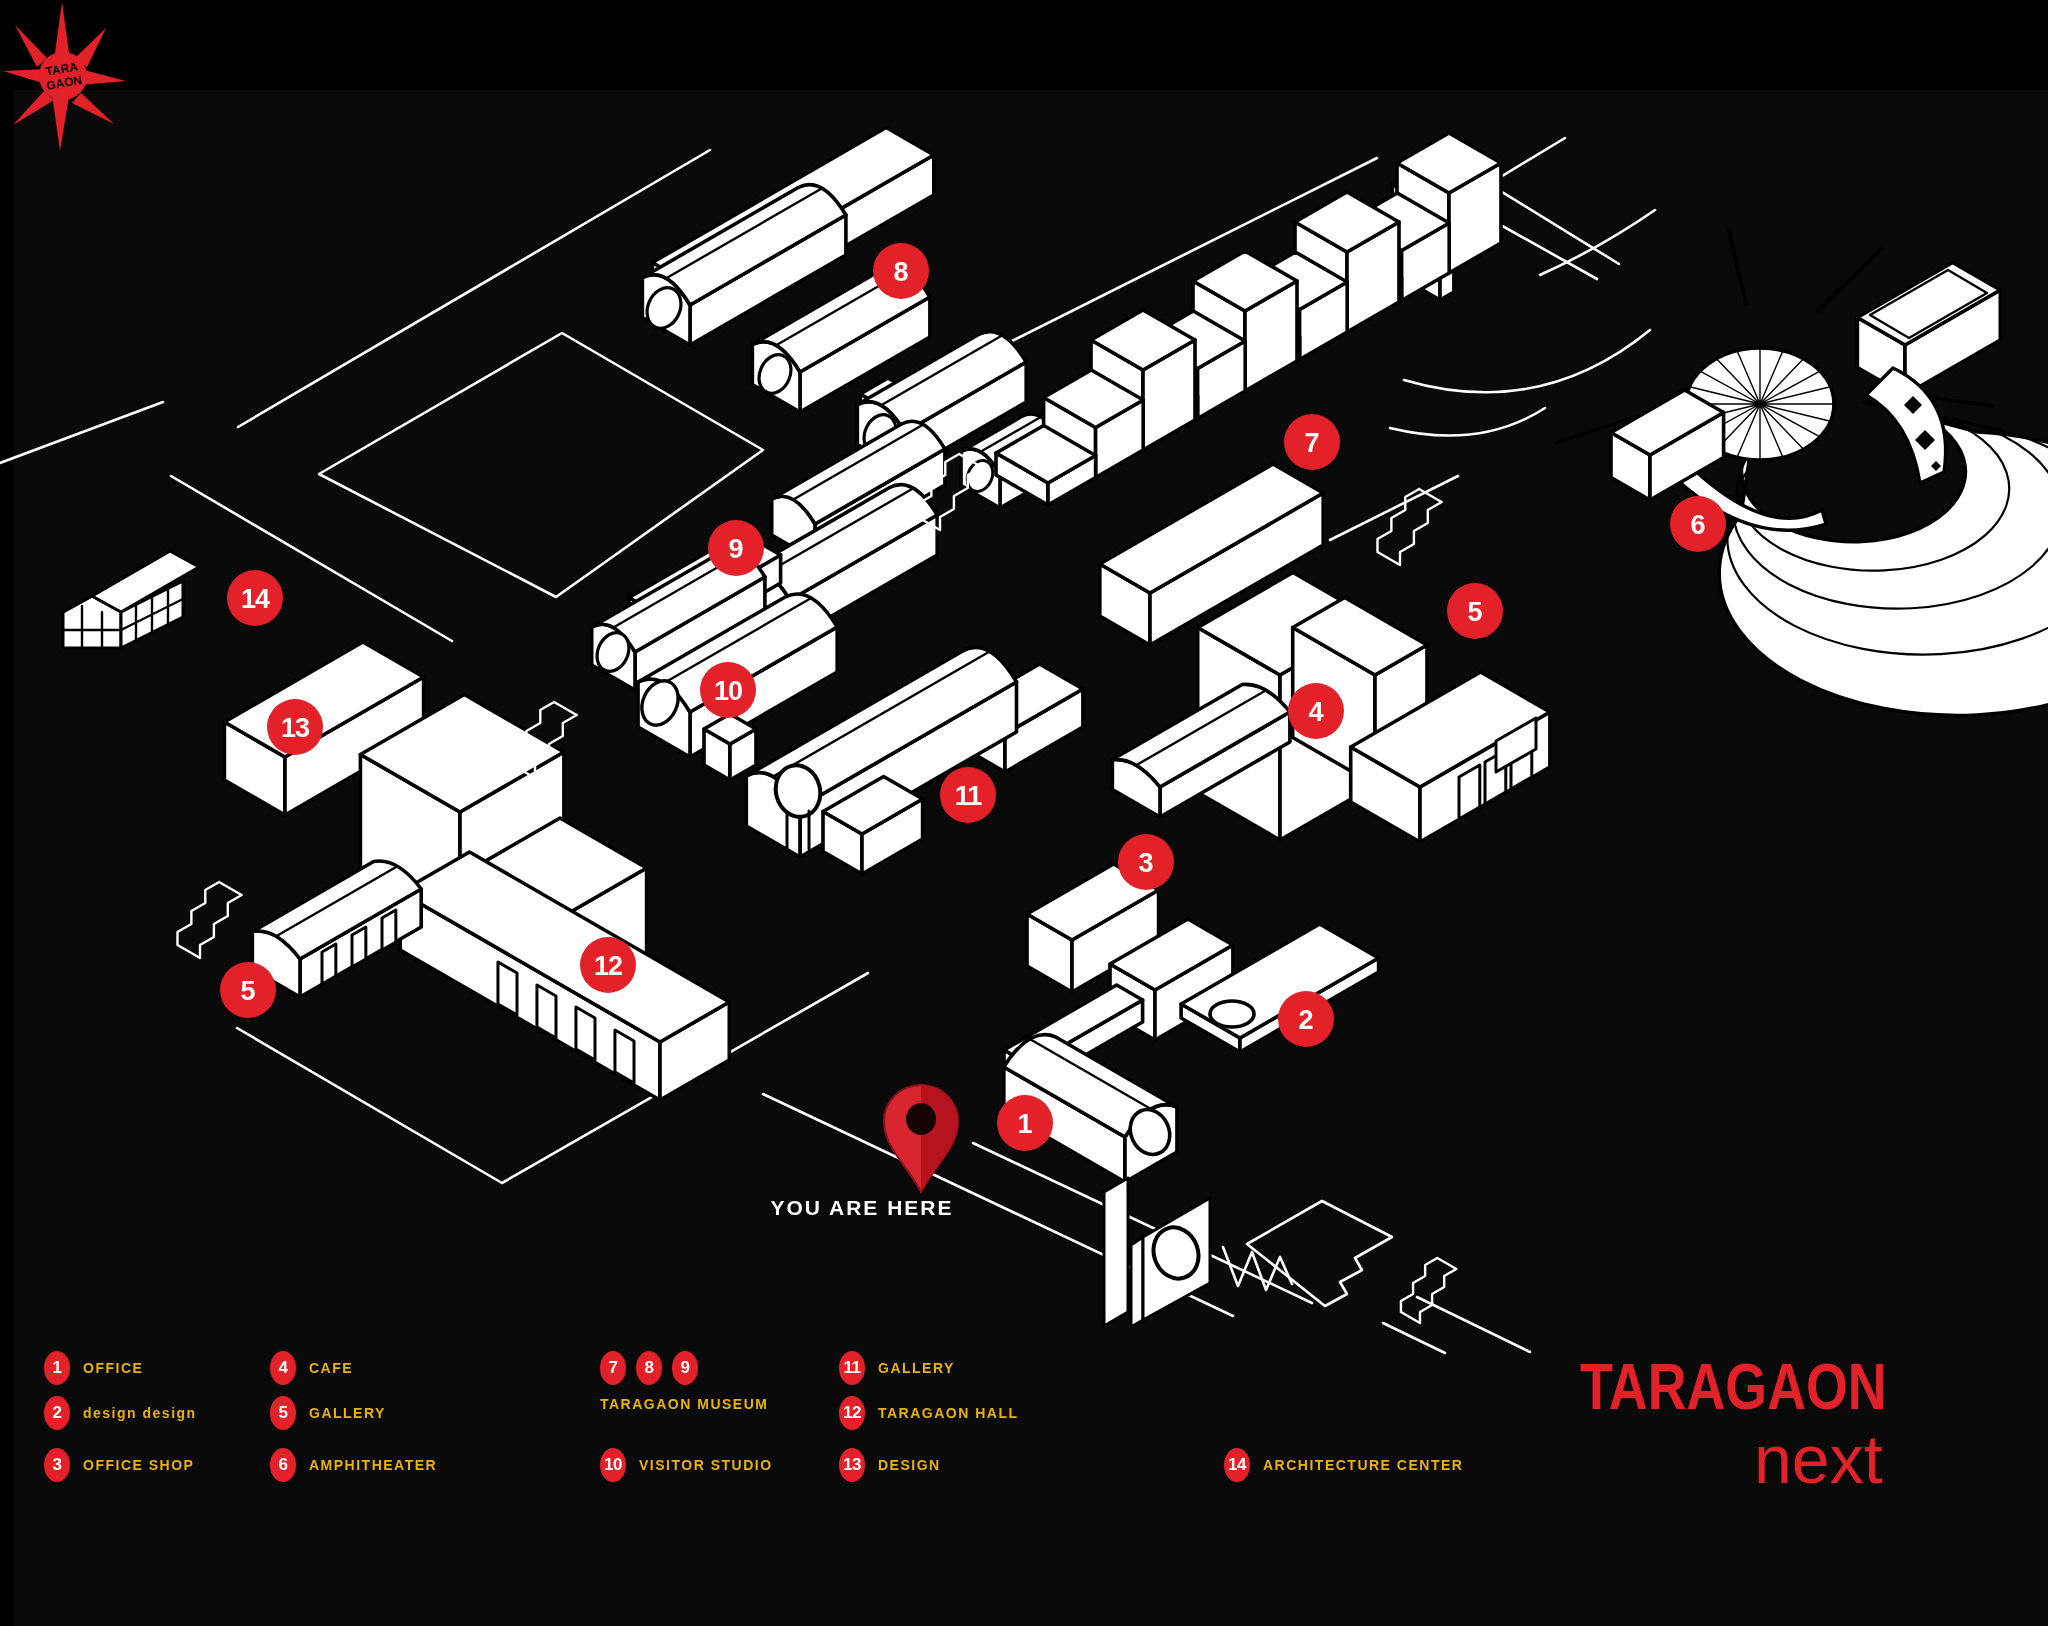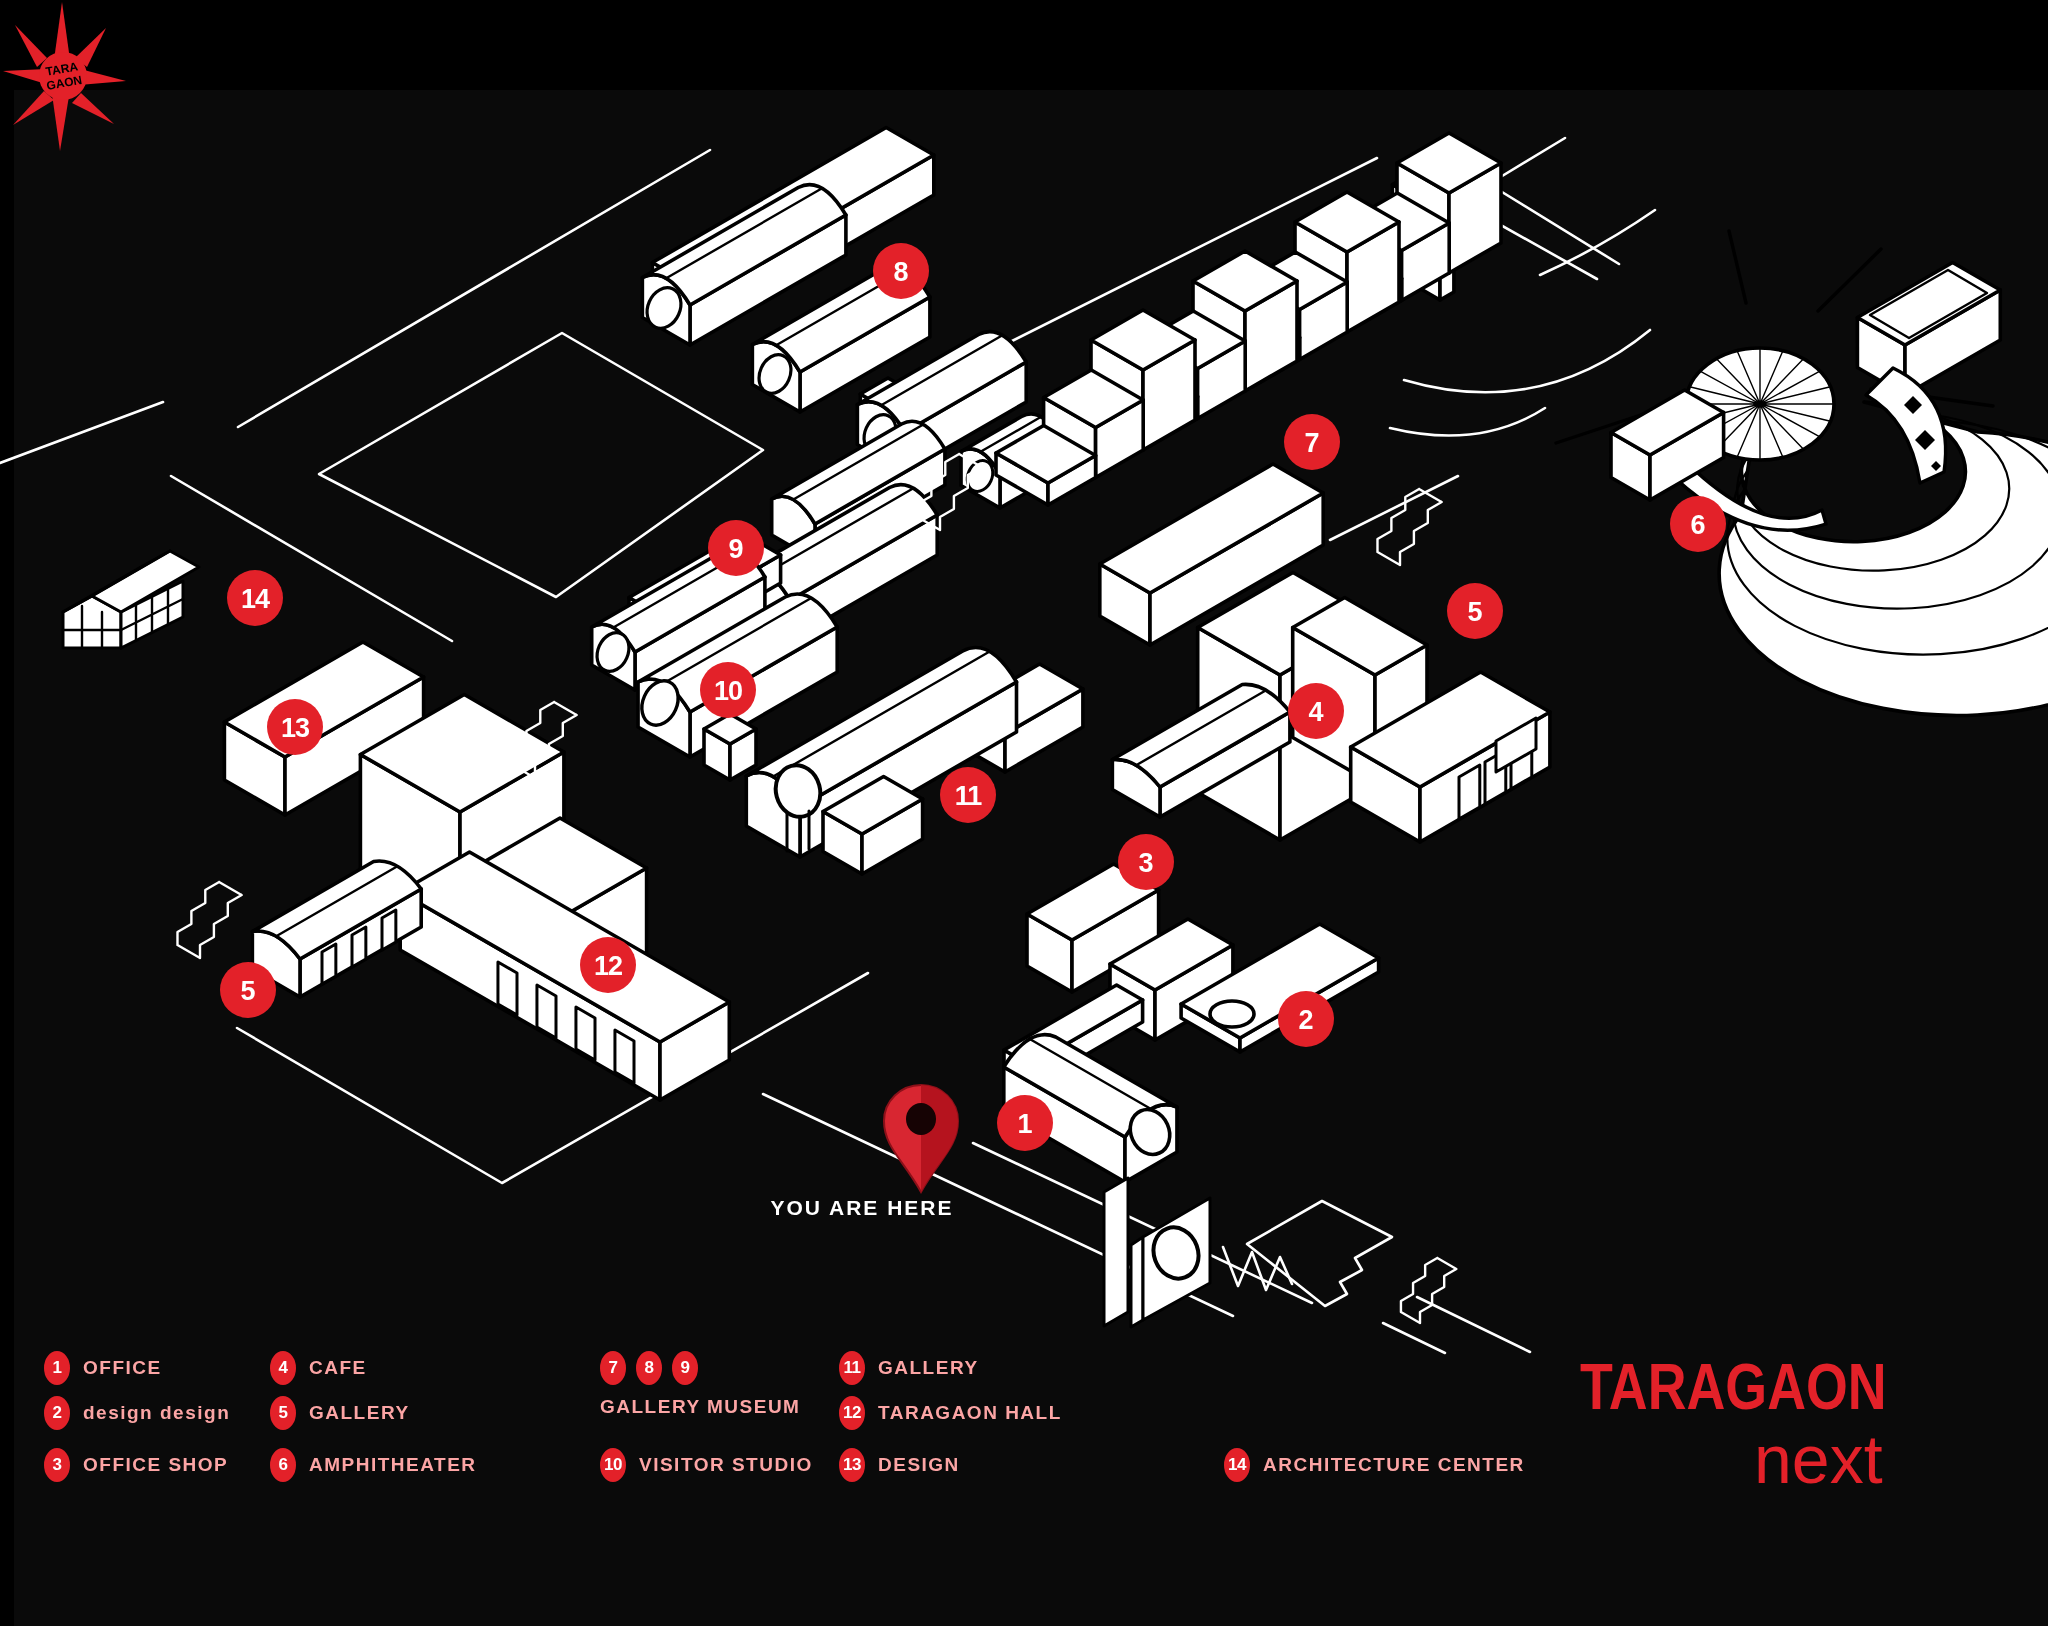--- a/index.html
+++ b/index.html
@@ -12,7 +12,7 @@
          width:26px;height:34px;border-radius:50%;
          color:#fff;font-weight:bold;font-size:17px;letter-spacing:-0.5px;}
   .badges{display:flex;gap:10px;}
-  .leg-label{color:#fca5a5;font-weight:bold;font-size:19px;letter-spacing:1.5px;white-space:nowrap;}
+  .leg-label{color:#eab308;font-weight:bold;font-size:14px;letter-spacing:1.5px;white-space:nowrap;}
   
   .logo-title{position:absolute;left:1580px;top:1350px;font-size:64px;font-weight:bold;
               letter-spacing:0px;transform:scaleX(.84);transform-origin:left top;white-space:nowrap;}

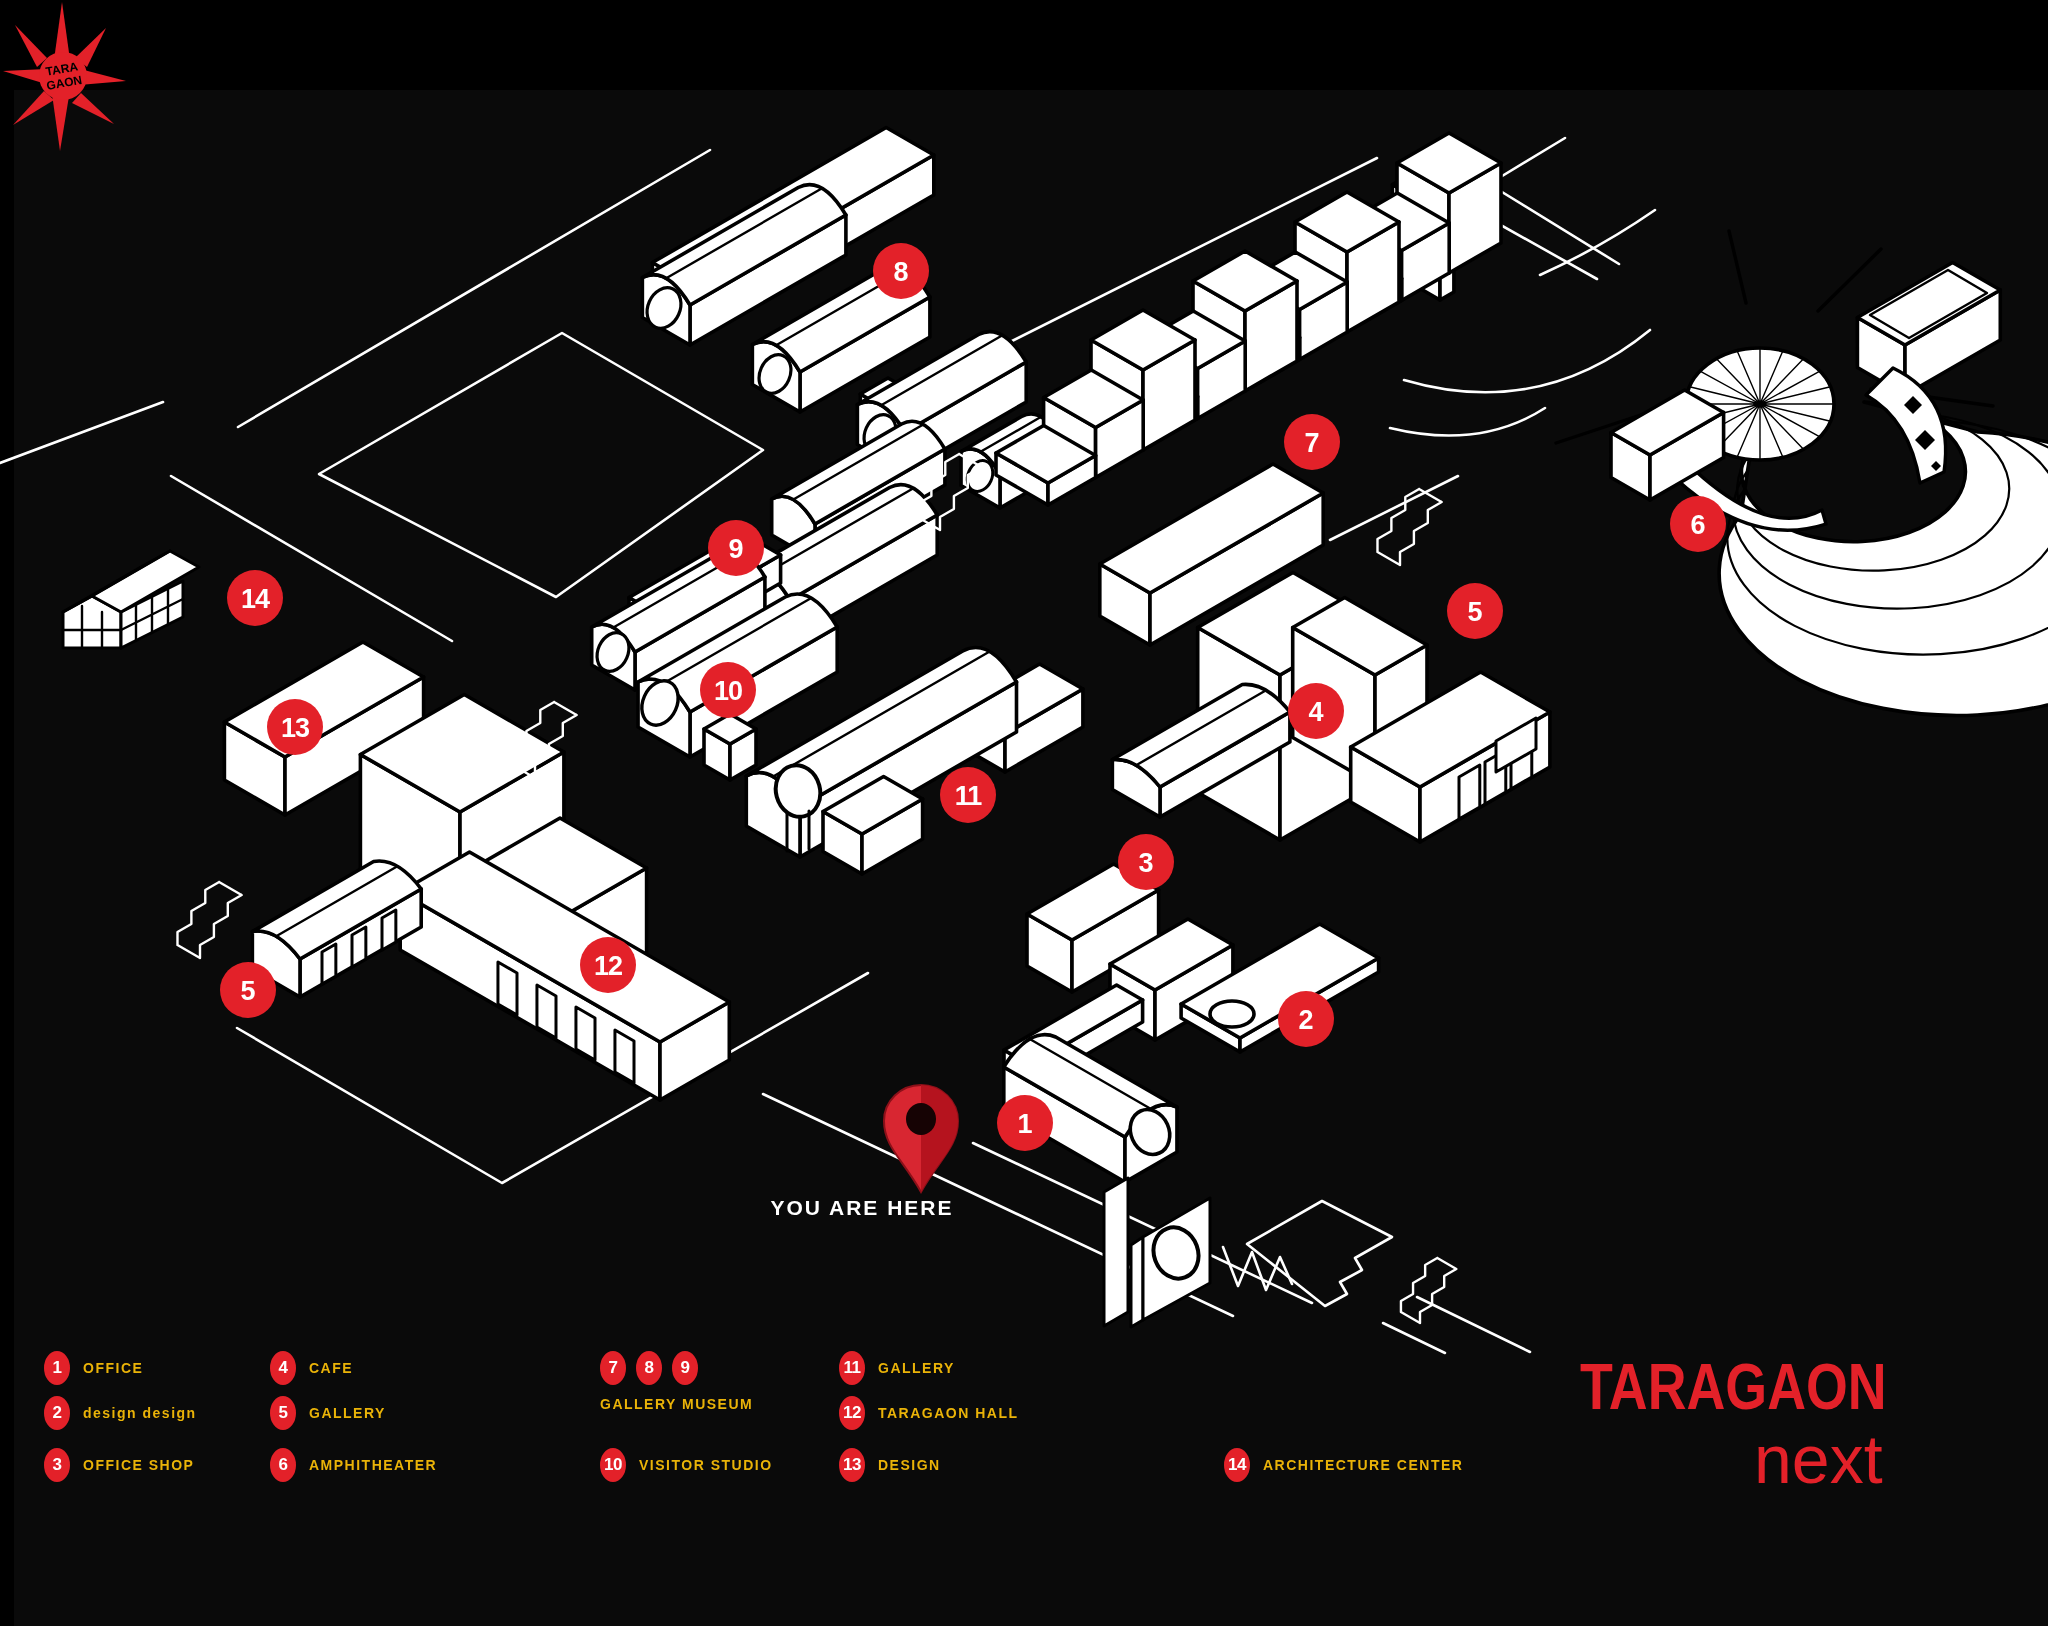--- a/index.html
+++ b/index.html
@@ -364,7 +364,7 @@
         </span>
       </div>
       <div class="leg-item" style="left: 600px; top: 1396px;">
-        <span class="leg-label">GALLERY MUSEUM</span>
+        <span class="leg-label">TARAGAON MUSEUM</span>
       </div>
       <div class="leg-item" style="left: 600px; top: 1448px;">
         <span class="badges">

